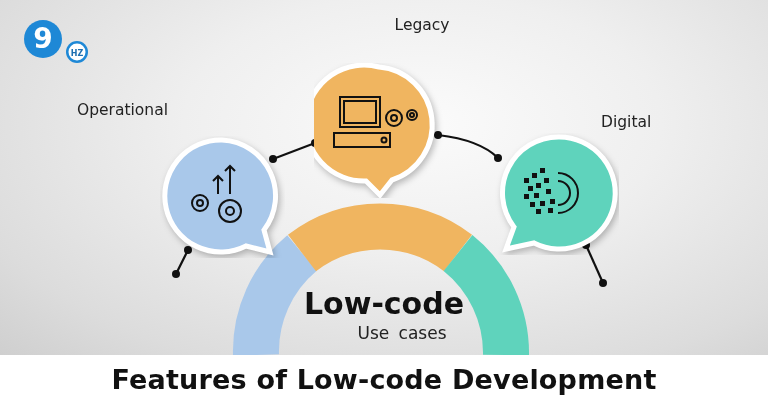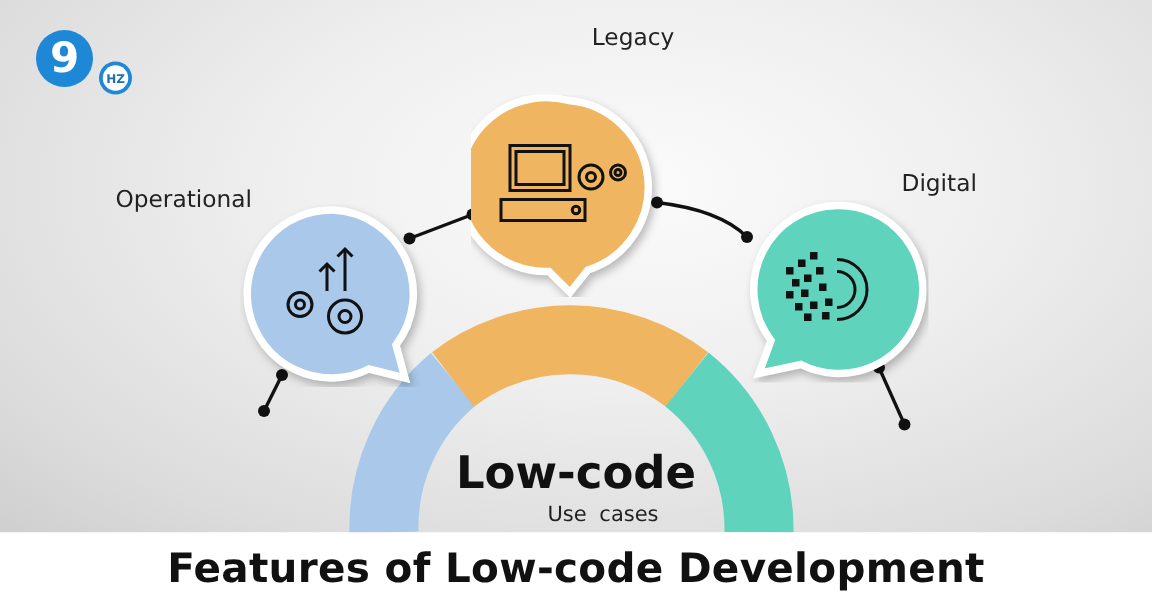--- a/index.html
+++ b/index.html
@@ -51,7 +51,7 @@
       <circle cx="603" cy="283" r="4" fill="#111"></circle>
   </svg>
 
-  <div class="label" style="left:77px;top:123px;">
+  <div class="label" style="left:77px;top:100px;">
     <div>Operational</div>
   </div>
   <div class="label" style="left:320px;top:15px;text-align:center;width:118px;margin-left:43px;">

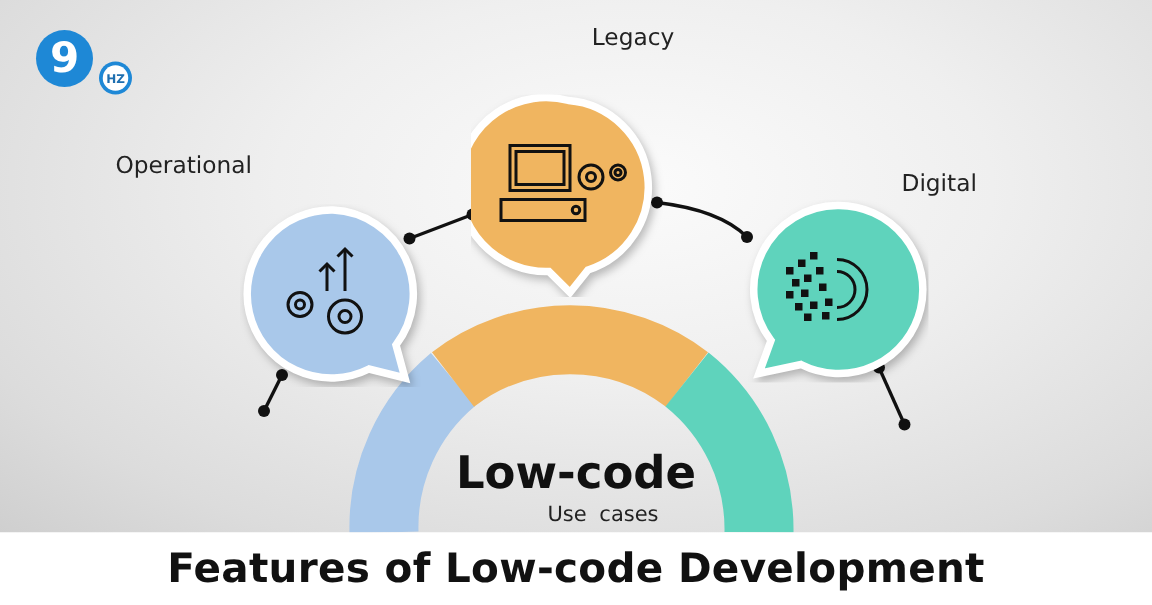--- a/index.html
+++ b/index.html
@@ -14,7 +14,7 @@
   .label{position:absolute;color:#222;font-size:15.5px;line-height:20px;font-family:"DejaVu Sans",sans-serif;}
   .bubble{position:absolute;}
   svg{display:block;}
-  .center-title{position:absolute;left:0;width:768px;text-align:center;font-family:"DejaVu Sans",sans-serif;margin-top:12px;}
+  .center-title{position:absolute;left:0;width:768px;text-align:center;font-family:"DejaVu Sans",sans-serif;}
 </style>
 </head>
 <body>

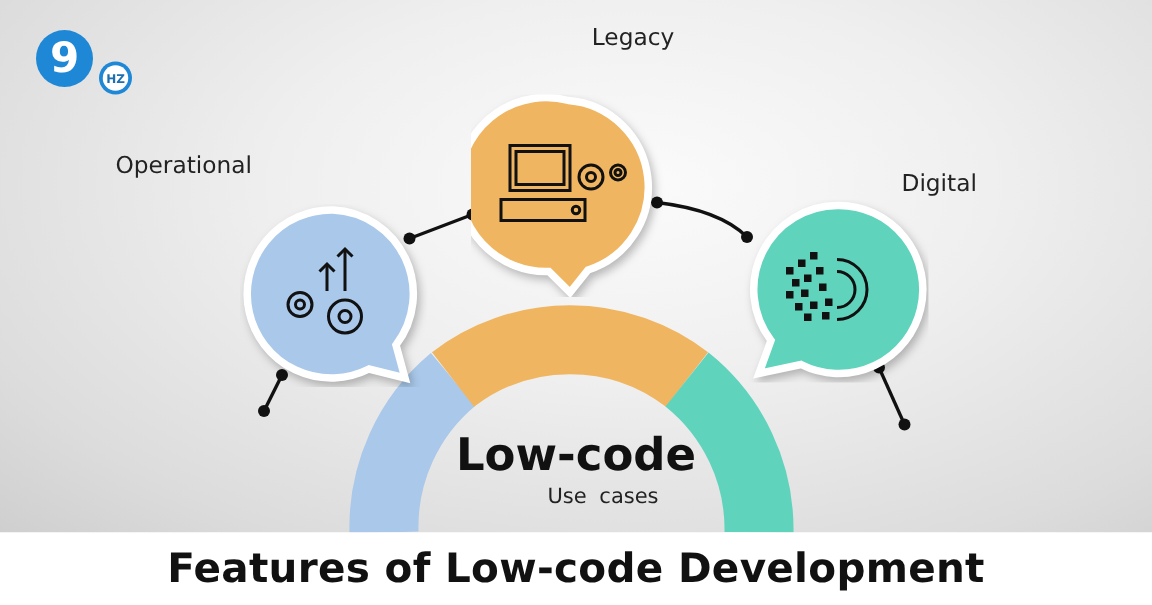--- a/index.html
+++ b/index.html
@@ -118,7 +118,7 @@
   </div>
 
   <div class="center-title" style="top:286px;font-weight:bold;font-size:30px;color:#111;">Low-code</div>
-  <div class="center-title" style="top:323px;font-size:14px;color:#222;word-spacing:4px;padding-left:36px;">Use cases</div>
+  <div class="center-title" style="top:323px;font-size:17px;color:#222;word-spacing:4px;padding-left:36px;">Use cases</div>
 </div>
 
 <div class="footer">

